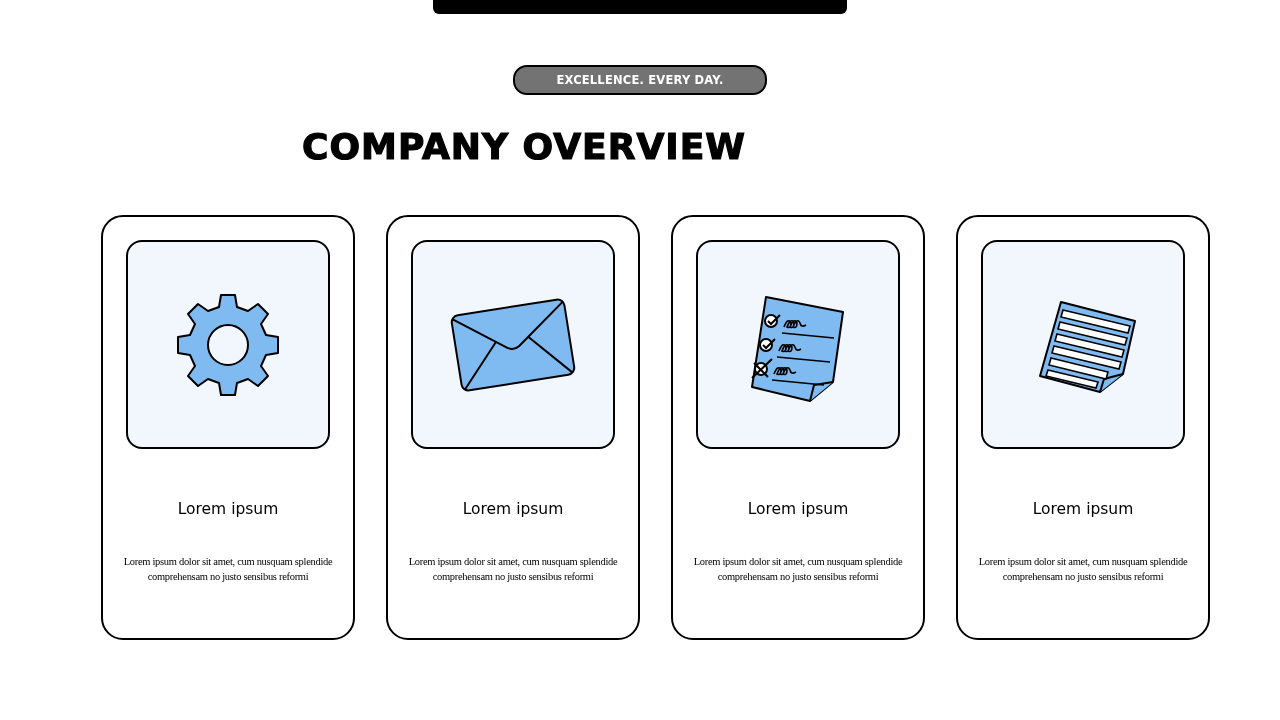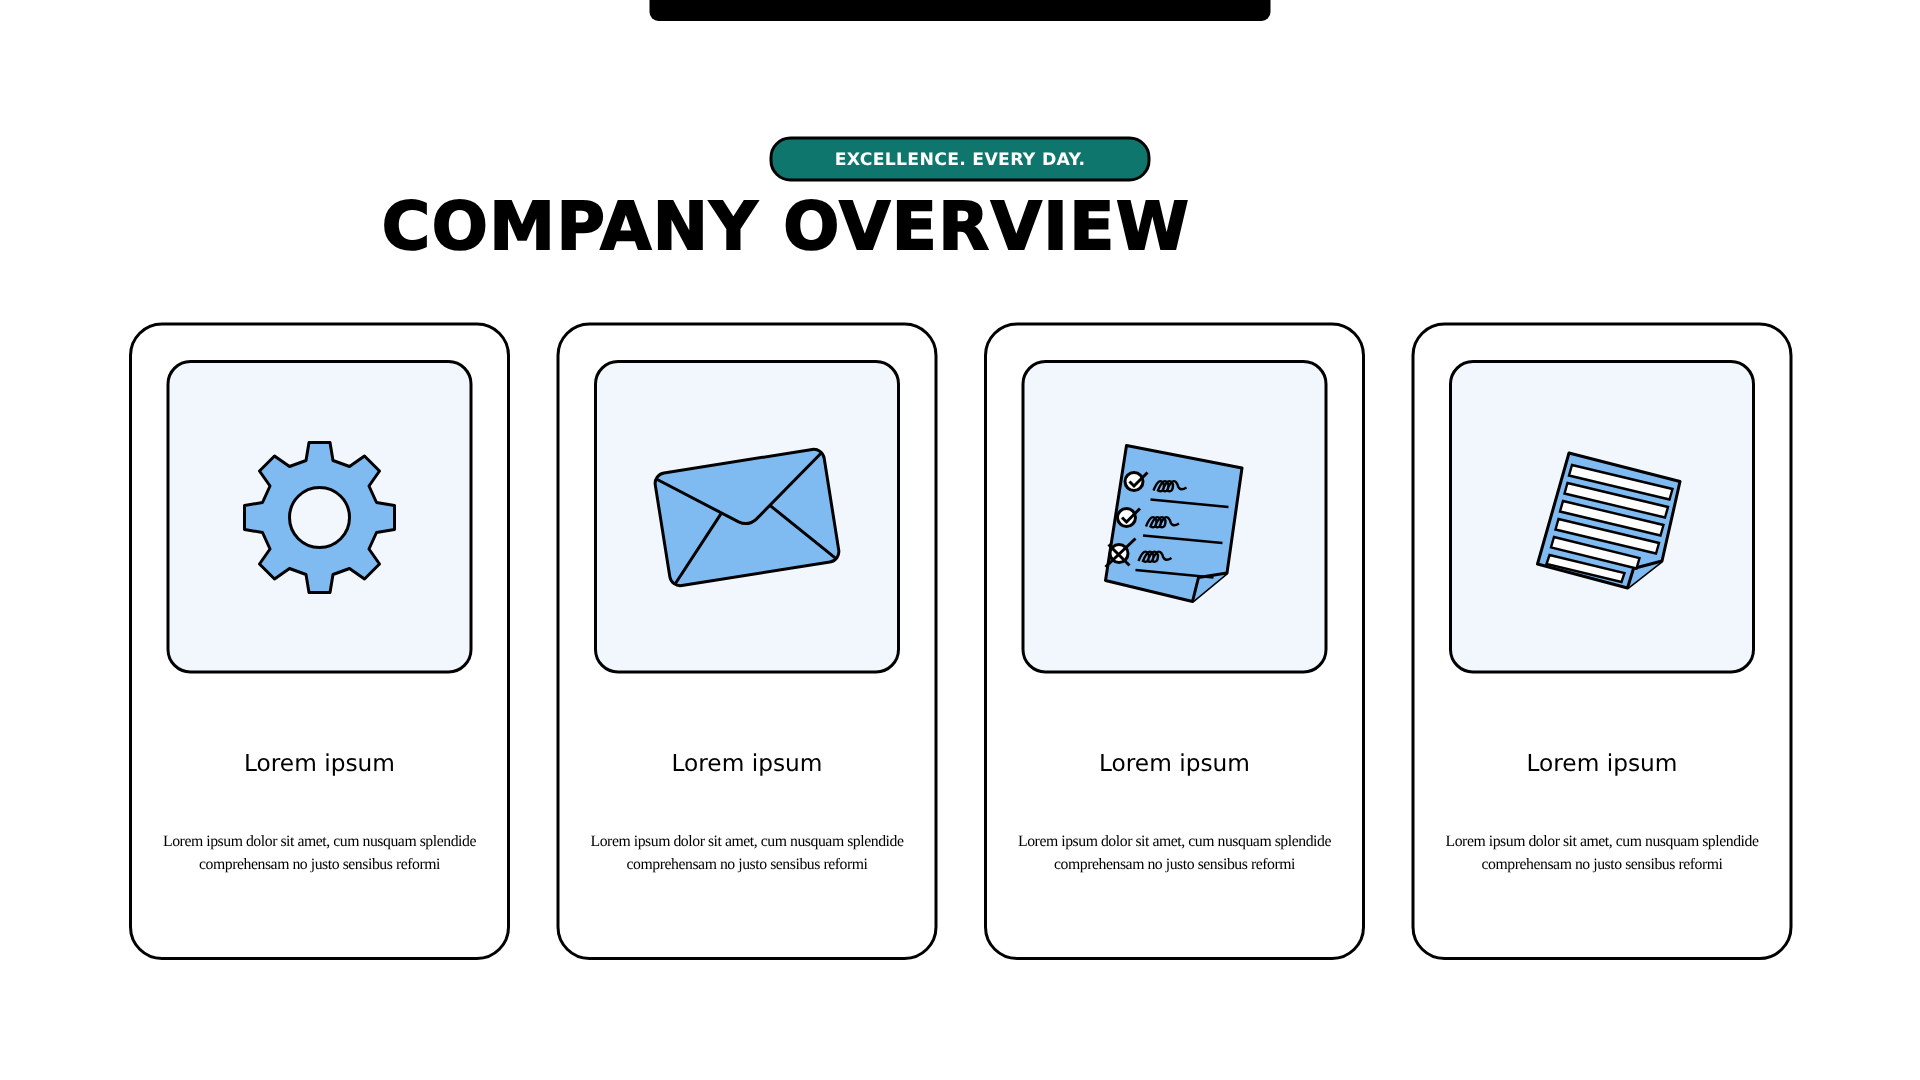--- a/index.html
+++ b/index.html
@@ -12,8 +12,8 @@
     background: #000; border-radius: 6px;
   }
   .tagline {
-    position: absolute; left: 513px; top: 91px; width: 250px; height: 26px;
-    background: #0f766e; border: 2px solid #000; border-radius: 14px;
+    position: absolute; left: 513px; top: 65px; width: 250px; height: 26px;
+    background: #737373; border: 2px solid #000; border-radius: 14px;
     display: flex; align-items: center; justify-content: center;
     color: #ffffff; font-family: "DejaVu Sans", sans-serif; font-weight: bold; font-size: 11.5px;
     letter-spacing: 0.2px;

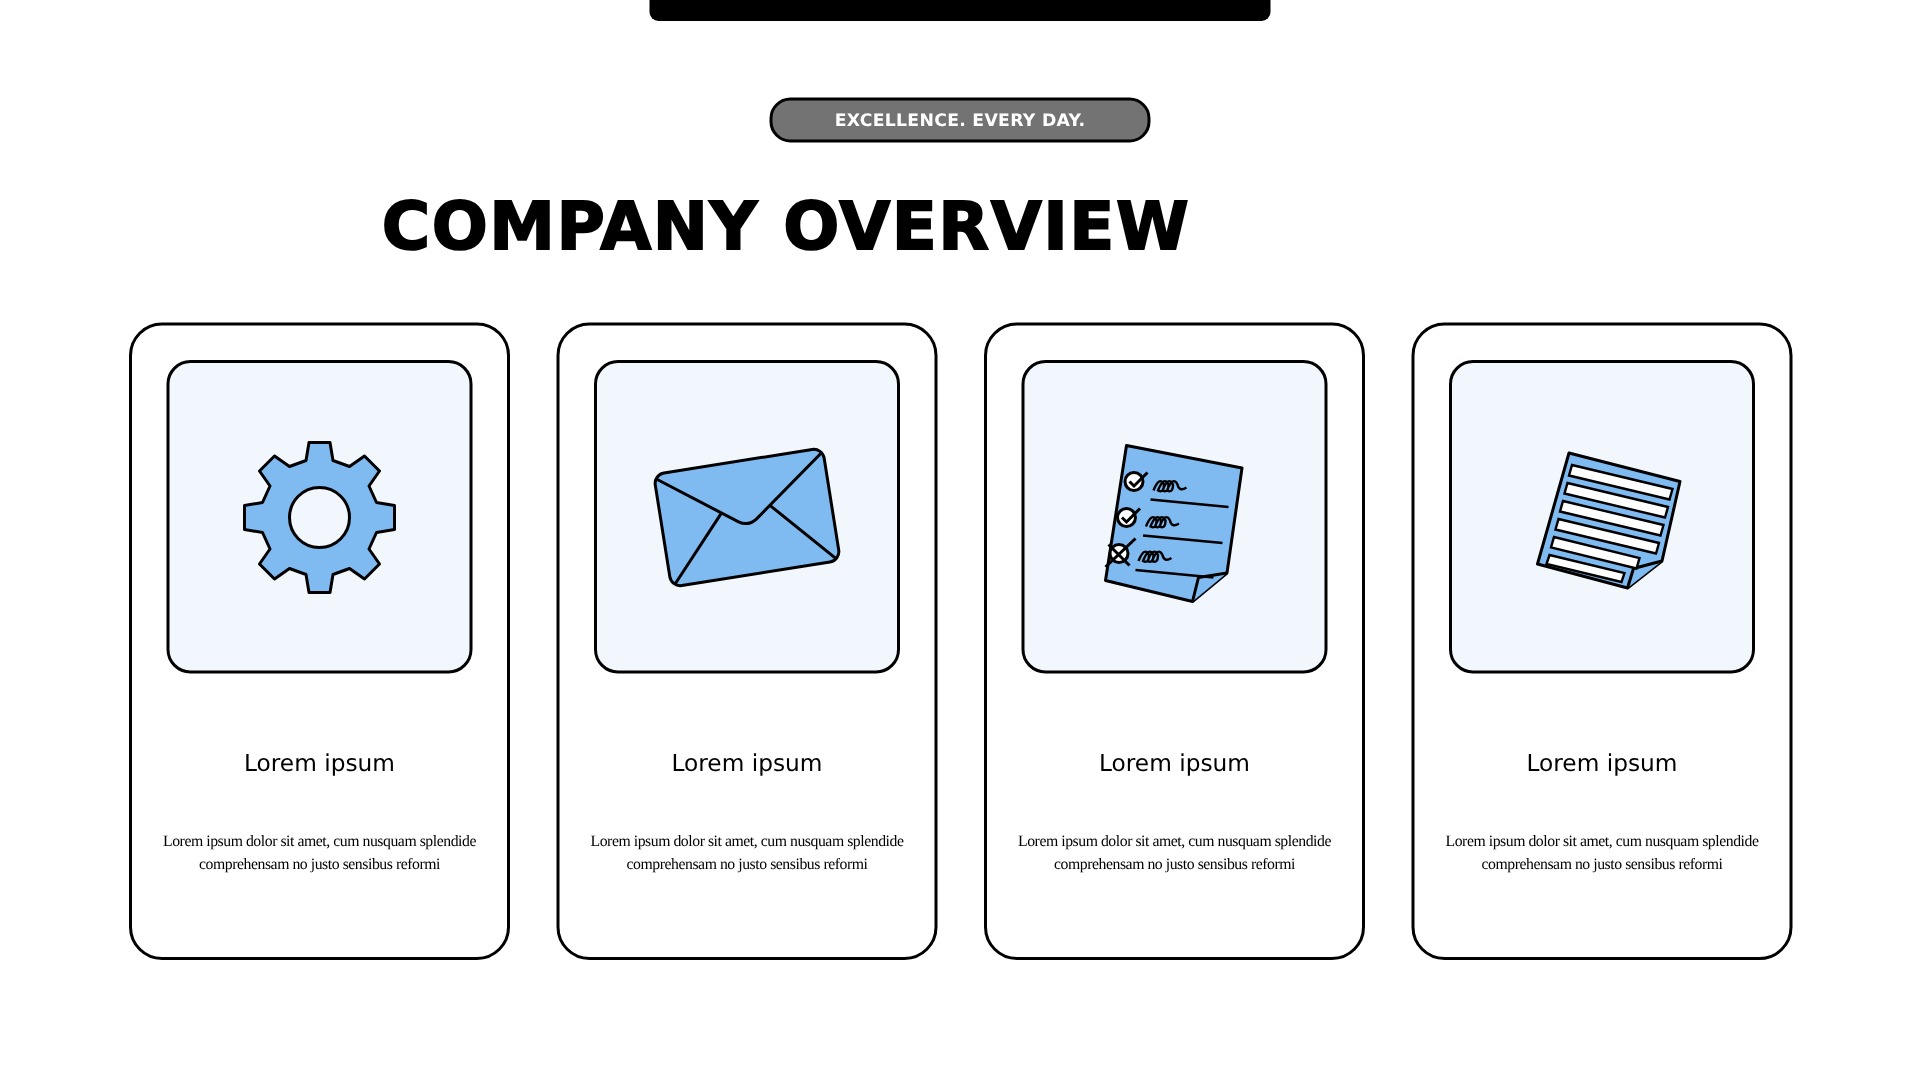--- a/index.html
+++ b/index.html
@@ -20,7 +20,7 @@
   }
   .title {
     position: absolute; left: 0; top: 126px; width: 1048px; text-align: center;
-    font-family: "DejaVu Sans", sans-serif; font-weight: 900; font-size: 44px; letter-spacing: 1px;
+    font-family: "DejaVu Sans", sans-serif; font-weight: 900; font-size: 36px; letter-spacing: 1px;
     -webkit-text-stroke: 1.2px #000;
   }
   .card {

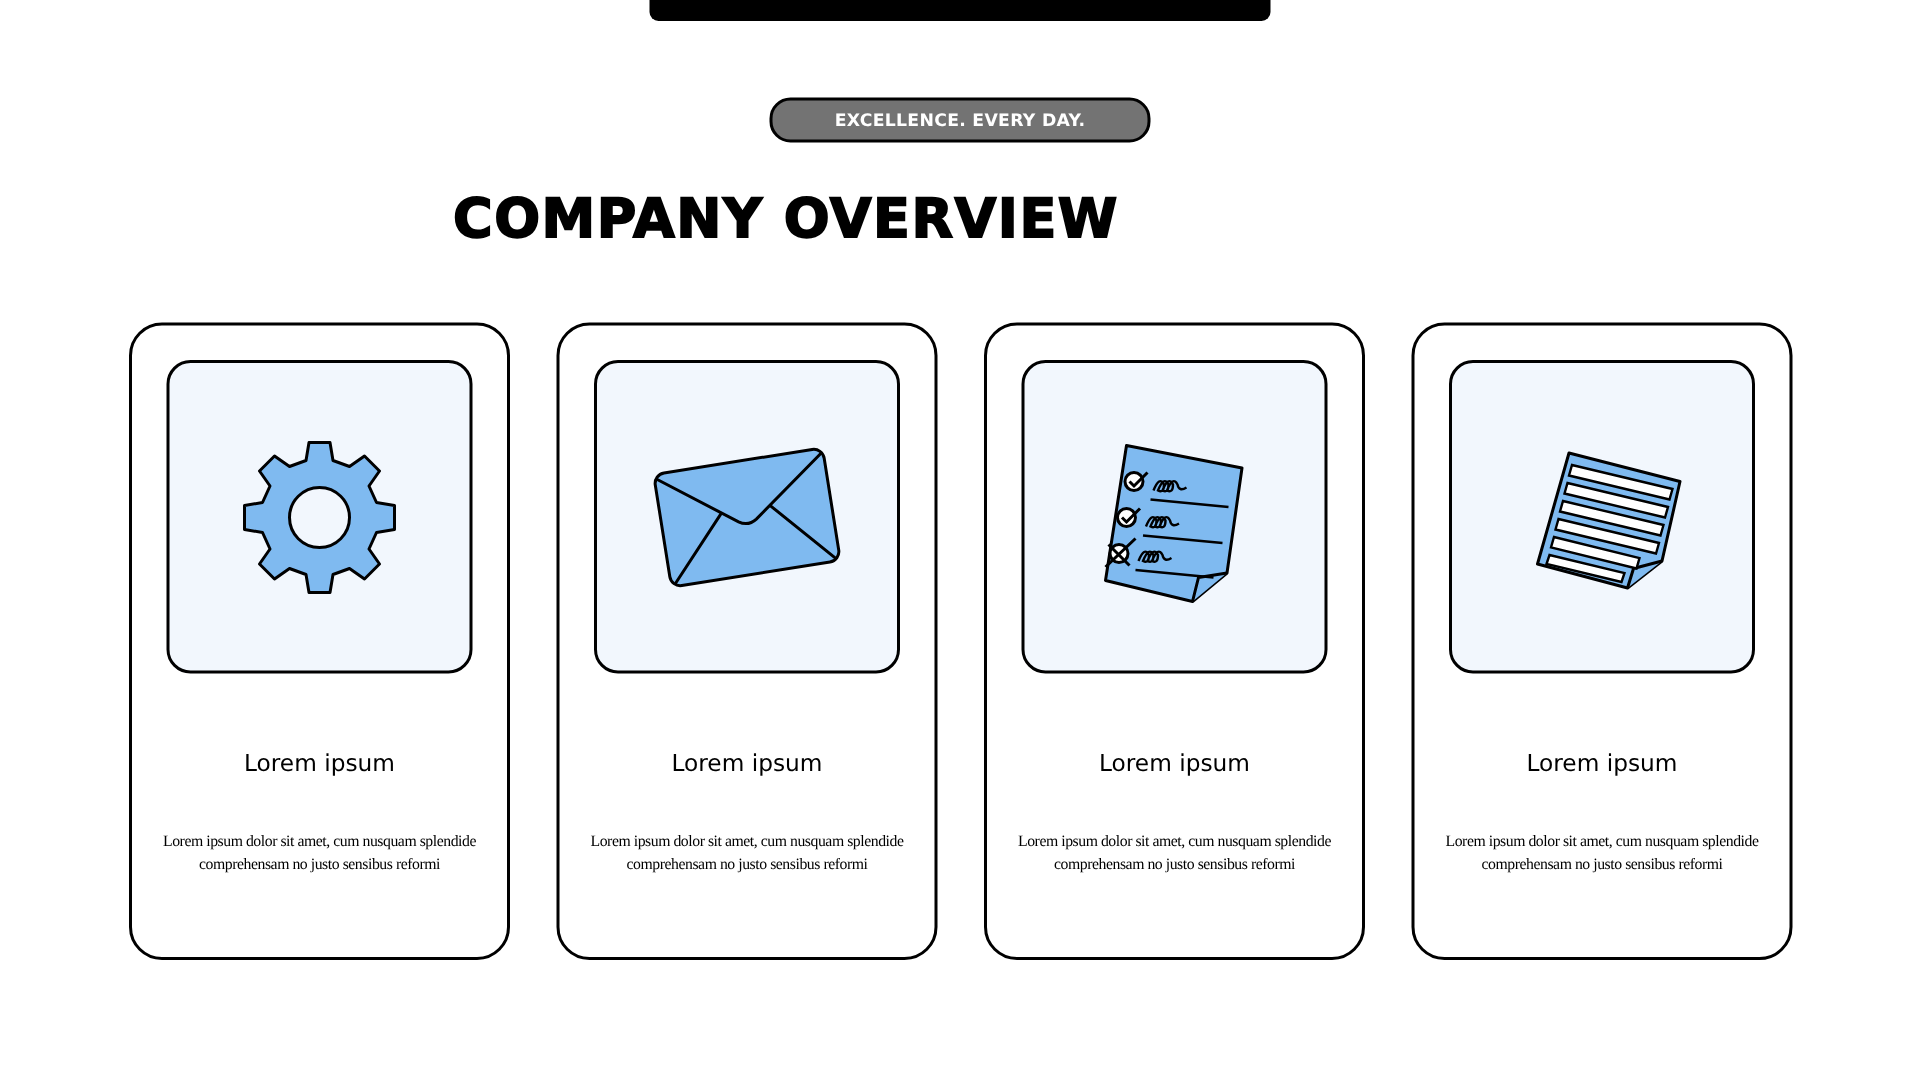--- a/index.html
+++ b/index.html
@@ -25,7 +25,7 @@
   }
   .card {
     position: absolute; top: 215px; width: 250px; height: 421px;
-    border: 2px solid #000; border-radius: 22px; background: #fff;
+    border: 2px solid #000; border-radius: 22px; background: #fff; margin-left: 15px;
   }
   .icon-box {
     position: absolute; left: 23px; top: 23px; width: 200px; height: 205px;

